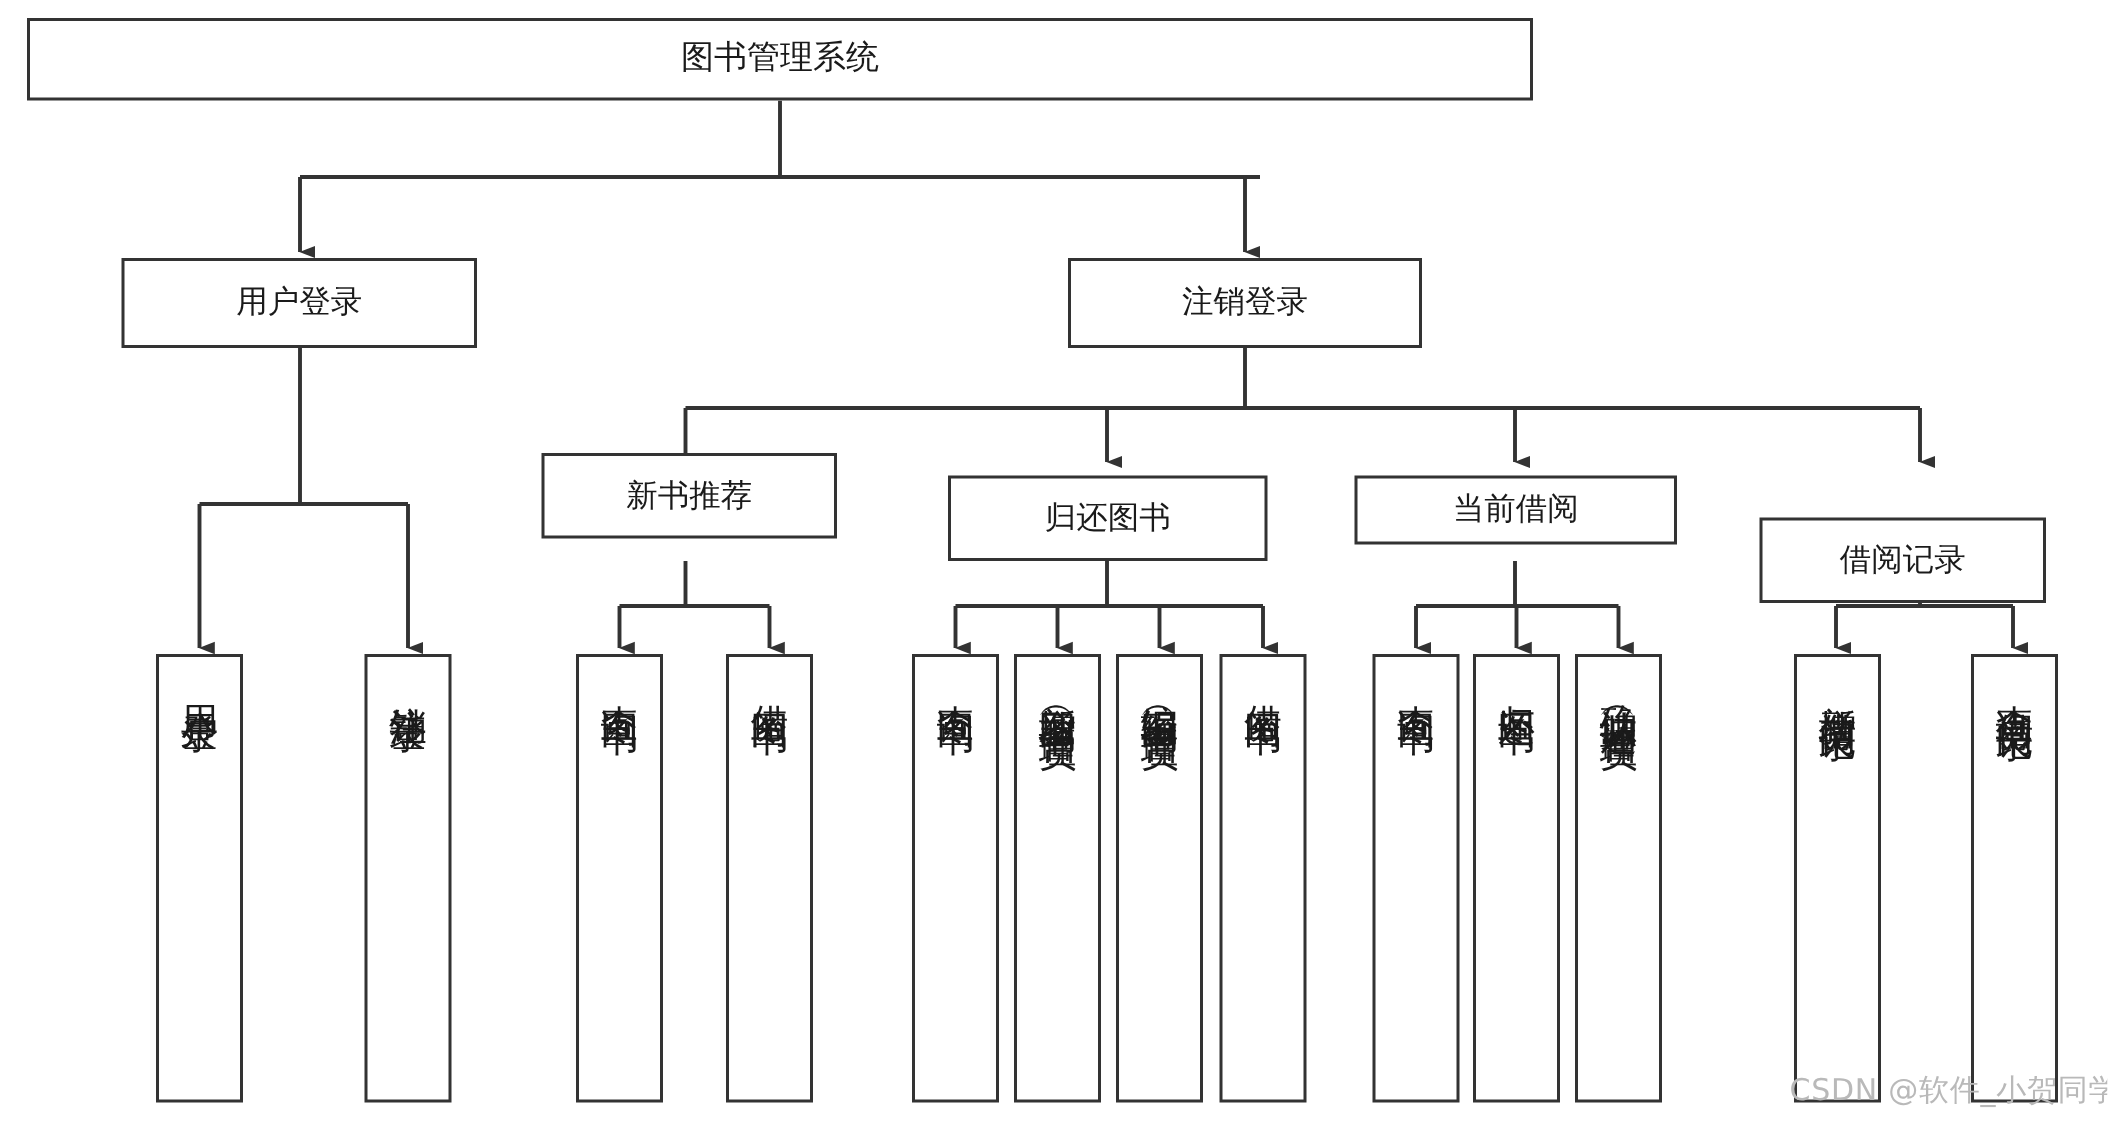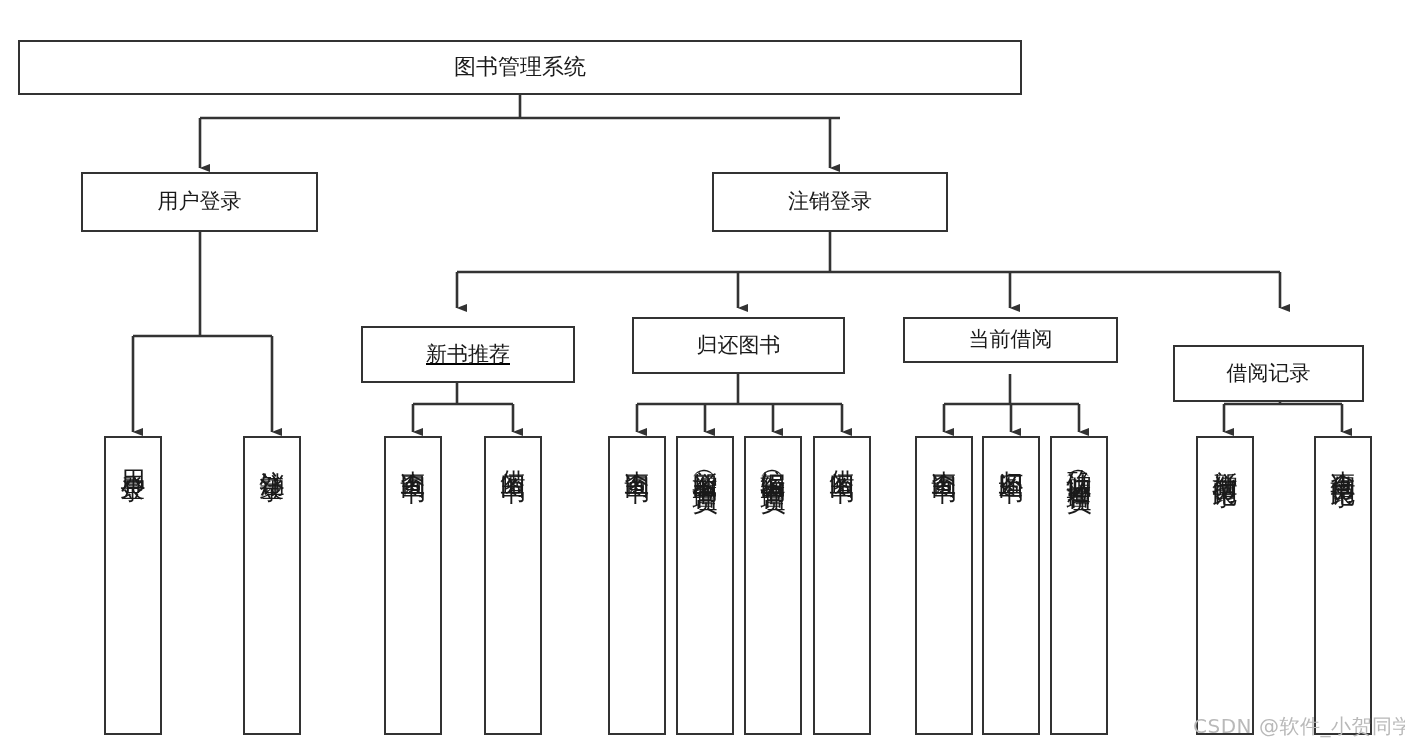--- a/index.html
+++ b/index.html
@@ -127,7 +127,7 @@
     </g>
   </svg>
 
-  <div class="node horiz root" style="left:18px; top:12px; width:1004px; height:55px;margin-top:28px;">
+  <div class="node horiz root" style="left:18px; top:12px; width:1004px; height:55px;">
     <span class="label">图书管理系统</span>
   </div>
 

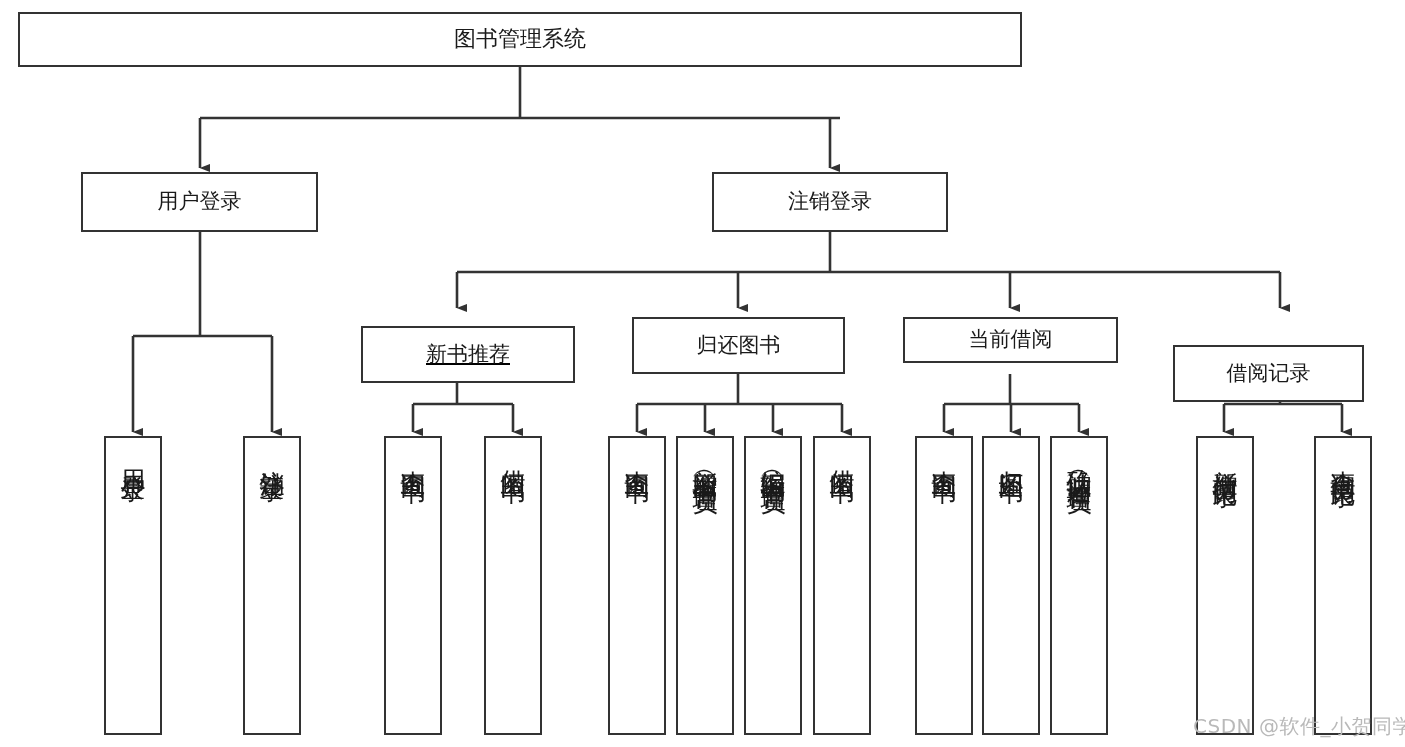--- a/index.html
+++ b/index.html
@@ -138,7 +138,7 @@
     <span class="label">注销登录</span>
   </div>
 
-  <div class="node horiz" style="left:361px; top:326px; width:214px; height:57px;text-decoration:underline;">
+  <div class="node horiz" style="left:361px; top:302px; width:197px; height:57px;">
     <span class="label">新书推荐</span>
   </div>
   <div class="node horiz" style="left:632px; top:317px; width:213px; height:57px;">

